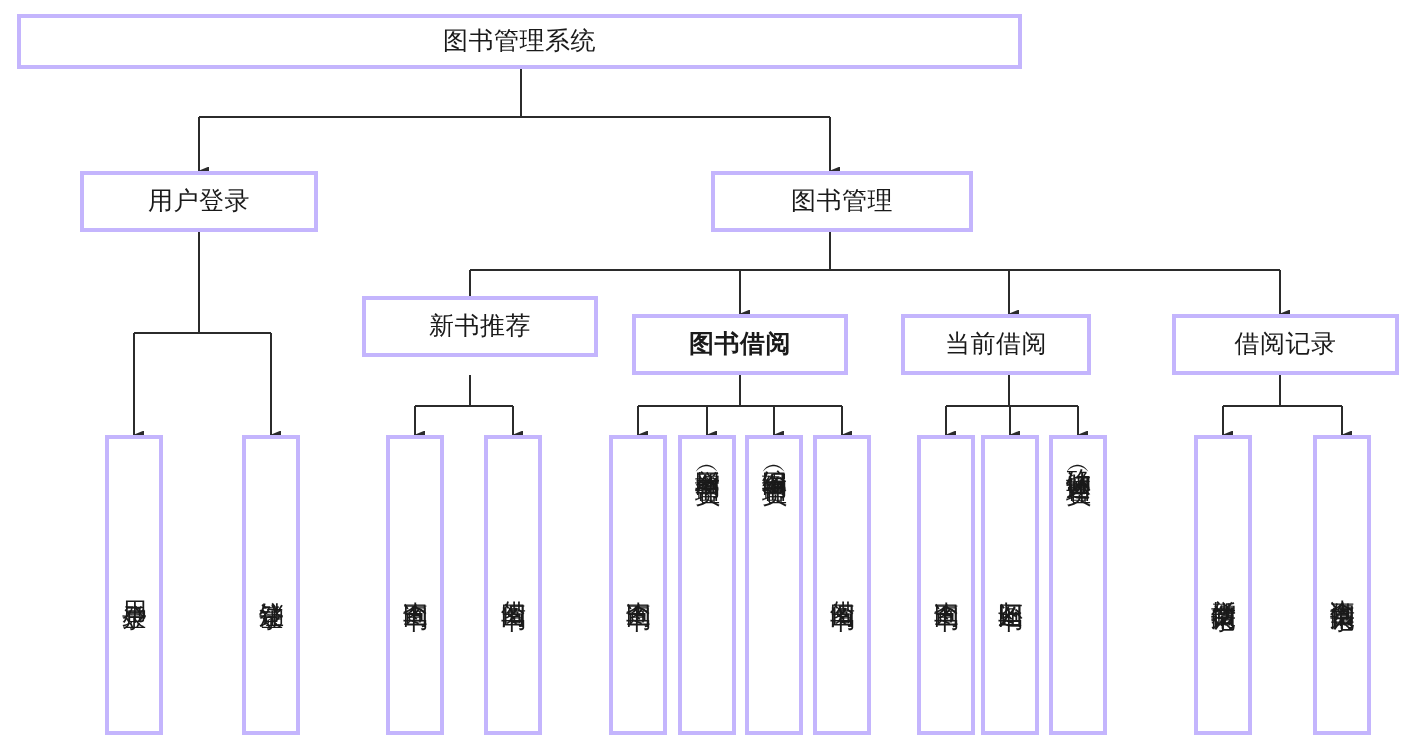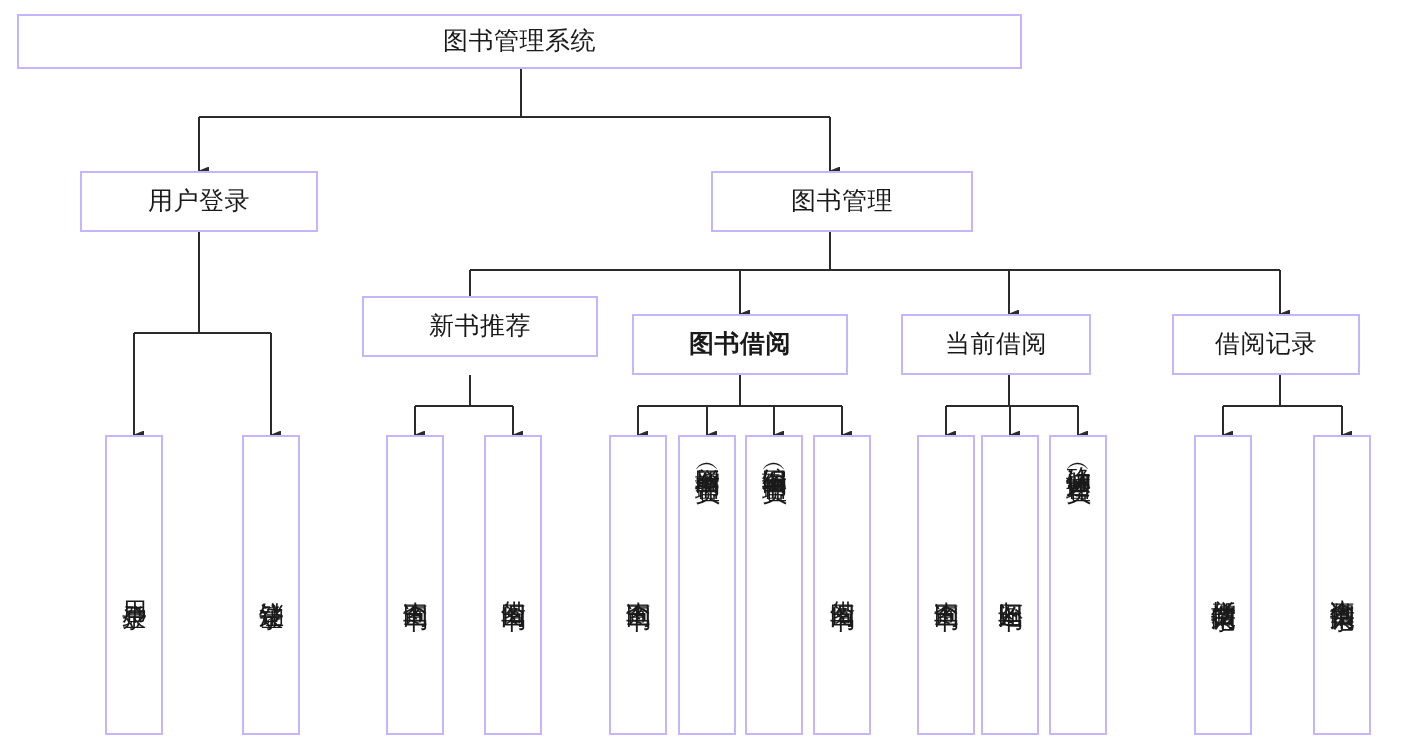--- a/index.html
+++ b/index.html
@@ -28,7 +28,7 @@
   .node-box {
     position: absolute;
     box-sizing: border-box;
-    border: 2px solid #c4b5fd;
+    border: 4px solid #c4b5fd;
     background: #ffffff;
     display: flex;
     align-items: center;

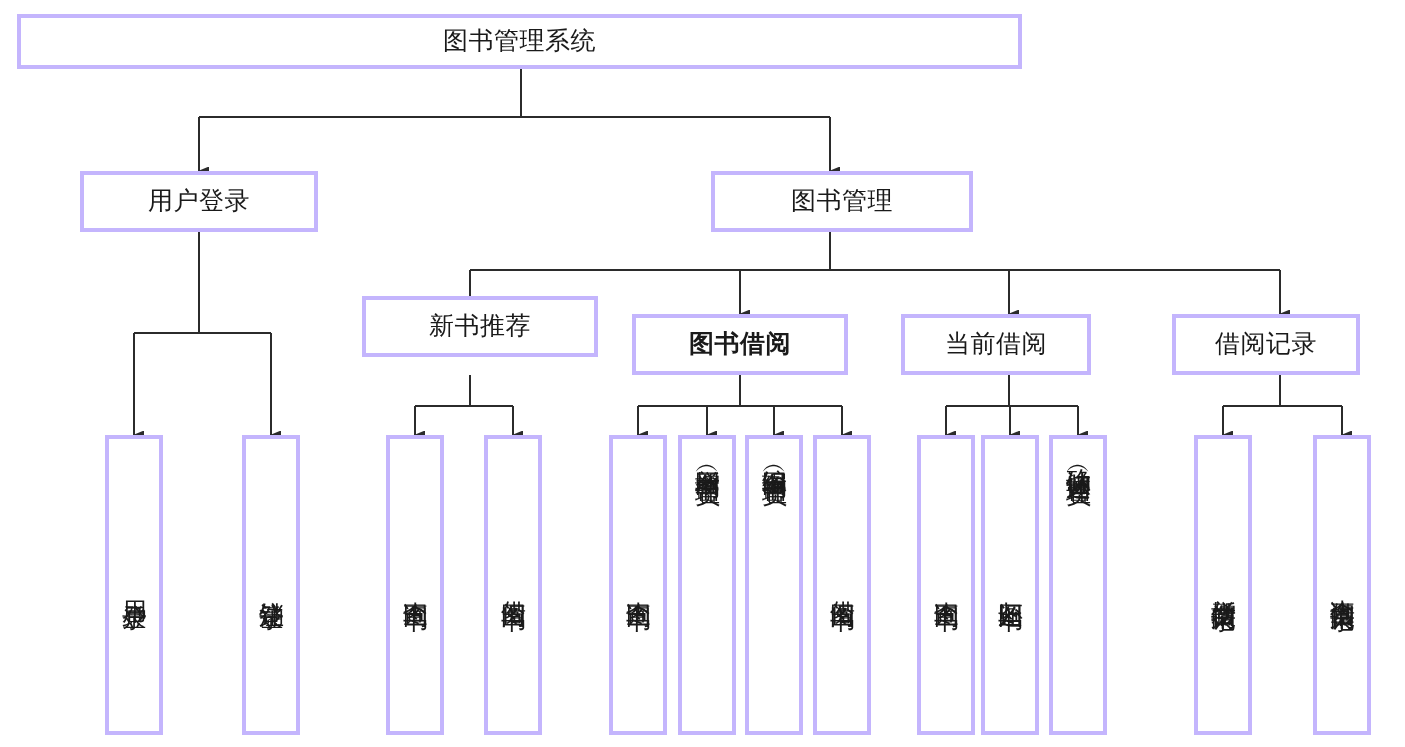--- a/index.html
+++ b/index.html
@@ -139,7 +139,7 @@
       <div class="node-box" style="left: 901px; top: 314px; width: 190px; height: 61px;">
         <span class="node-label-h">当前借阅</span>
       </div>
-      <div class="node-box" style="left: 1172px; top: 314px; width: 188px; height: 61px;">
+      <div class="node-box" style="left: 1172px; top: 314px; width: 227px; height: 61px;">
         <span class="node-label-h">借阅记录</span>
       </div>
       <div class="node-box leaf-box mid" style="left: 105px; top: 435px; width: 58px; height: 300px;">

